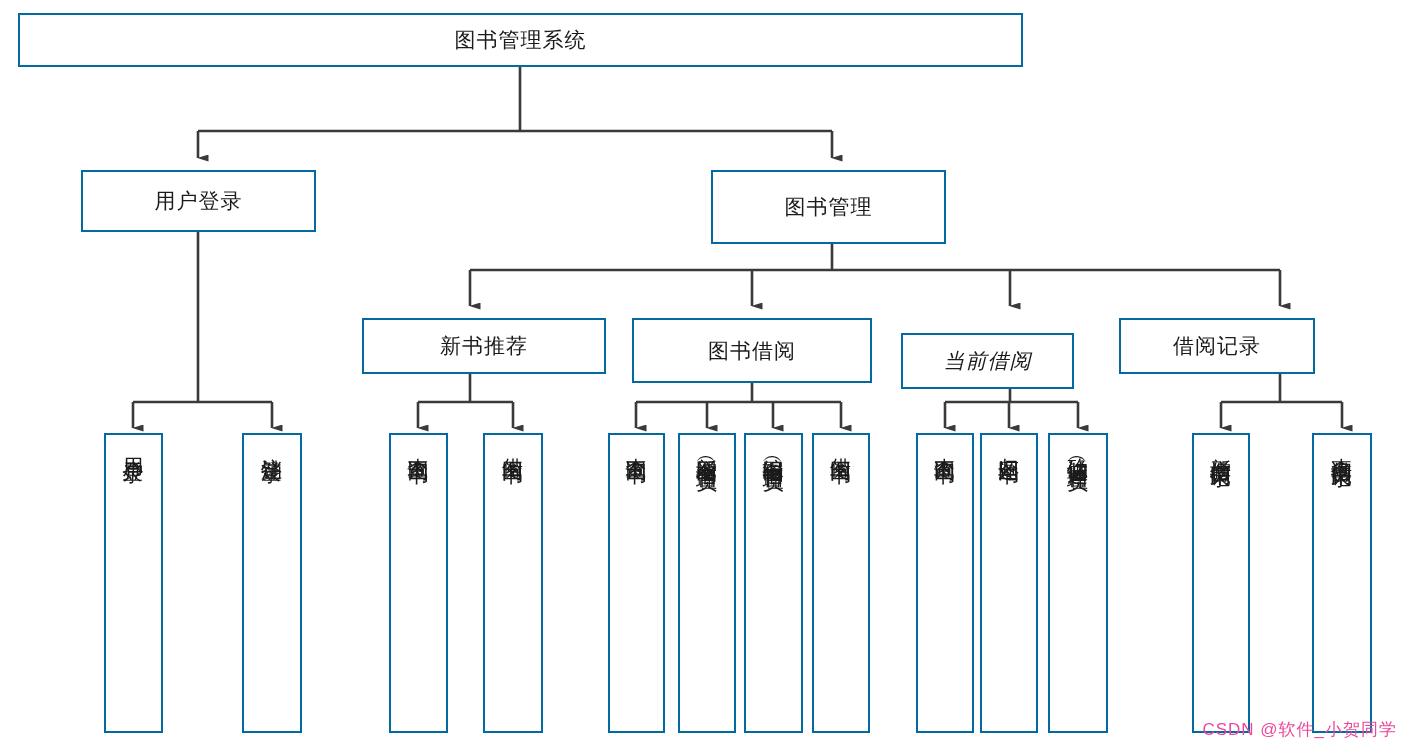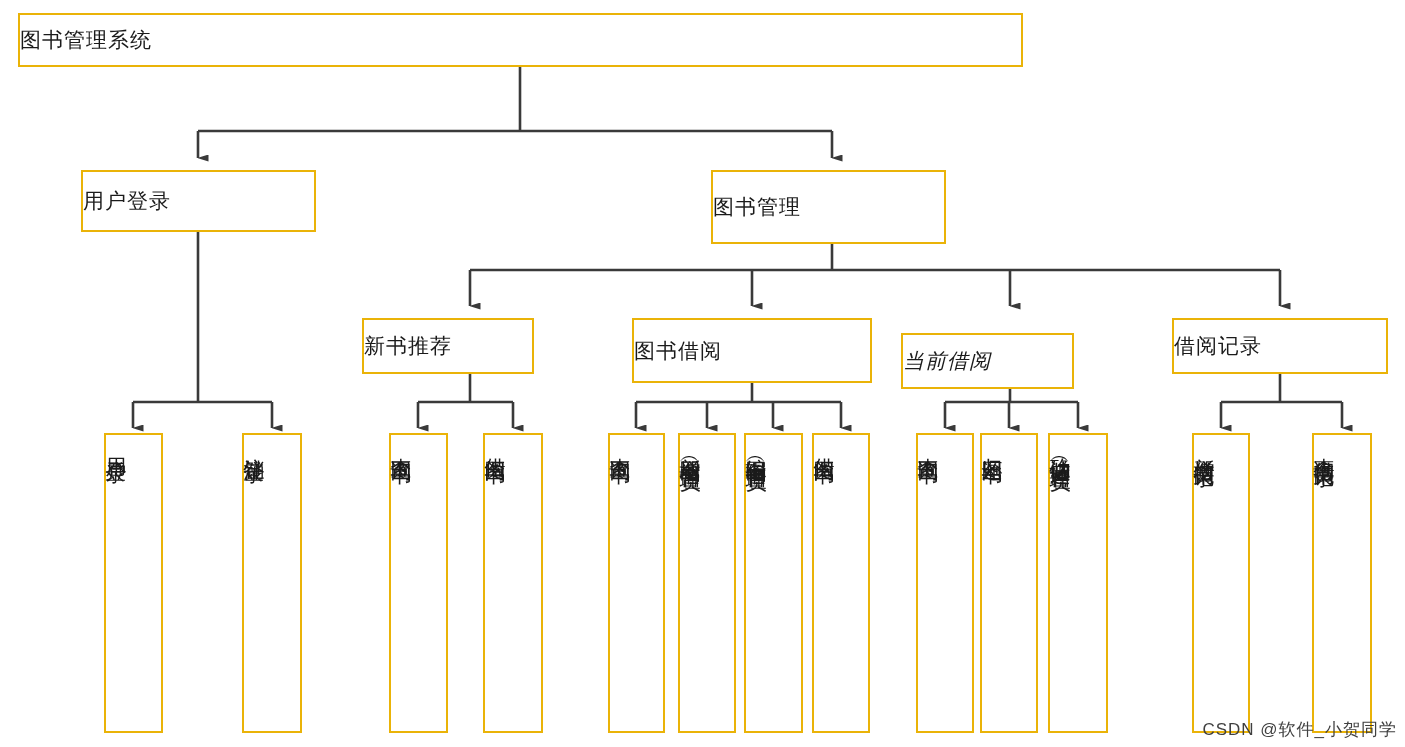--- a/index.html
+++ b/index.html
@@ -27,10 +27,10 @@
     position: absolute;
     box-sizing: border-box;
     background: #ffffff;
-    border: 2px solid #eab308;
+    border: 2px solid #0369a1;
     display: flex;
     align-items: center;
-    justify-content: flex-start;
+    justify-content: center;
     color: #1b1b1b;
     z-index: 2;
   }

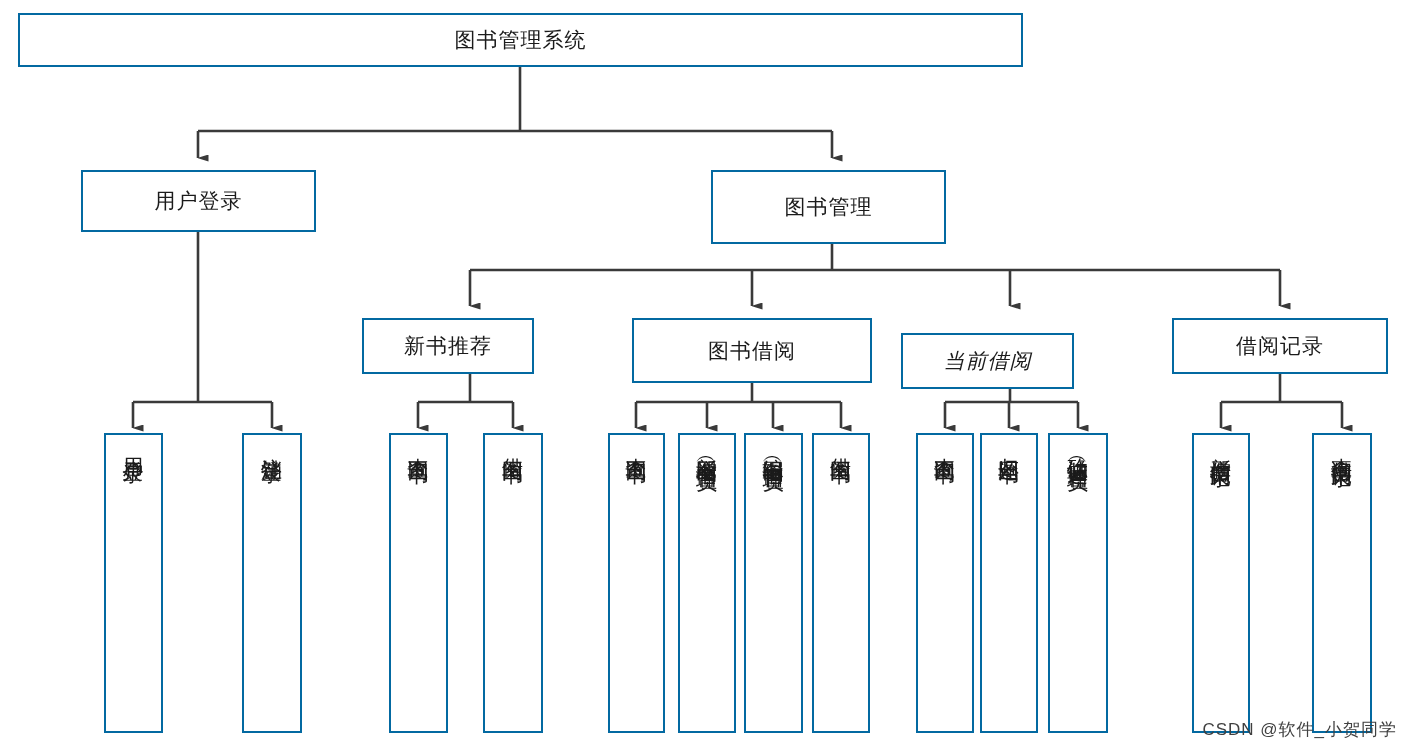--- a/index.html
+++ b/index.html
@@ -138,7 +138,7 @@
     <span class="htext">图书管理</span>
   </div>
 
-  <div class="node lvl3" style="left:362px; top:318px; width:172px; height:56px;">
+  <div class="node lvl3" style="left:362px; top:318px; width:244px; height:56px;">
     <span class="htext">新书推荐</span>
   </div>
 

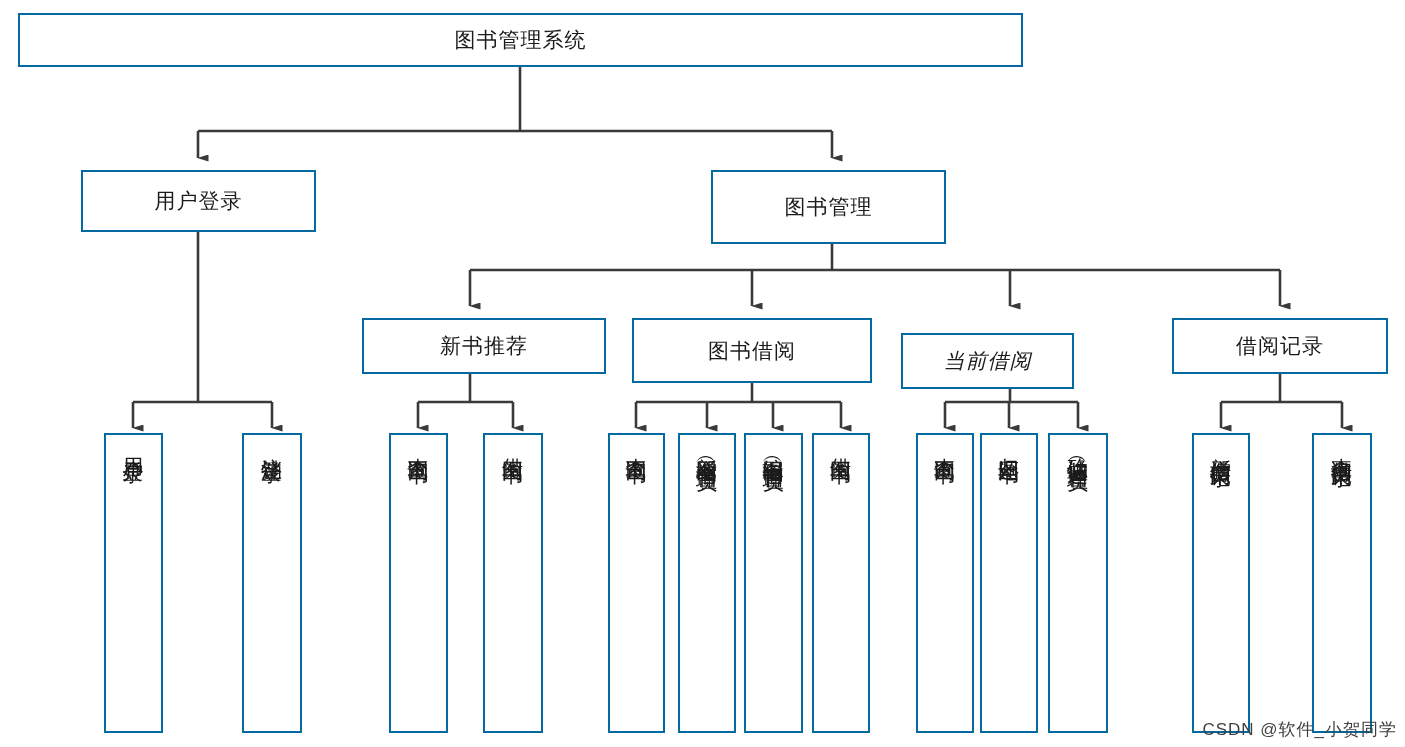--- a/index.html
+++ b/index.html
@@ -150,7 +150,7 @@
     <span class="htext">当前借阅</span>
   </div>
 
-  <div class="node lvl3" style="left:1172px; top:318px; width:216px; height:56px;">
+  <div class="node lvl3" style="left:1119px; top:318px; width:196px; height:56px;">
     <span class="htext">借阅记录</span>
   </div>
 

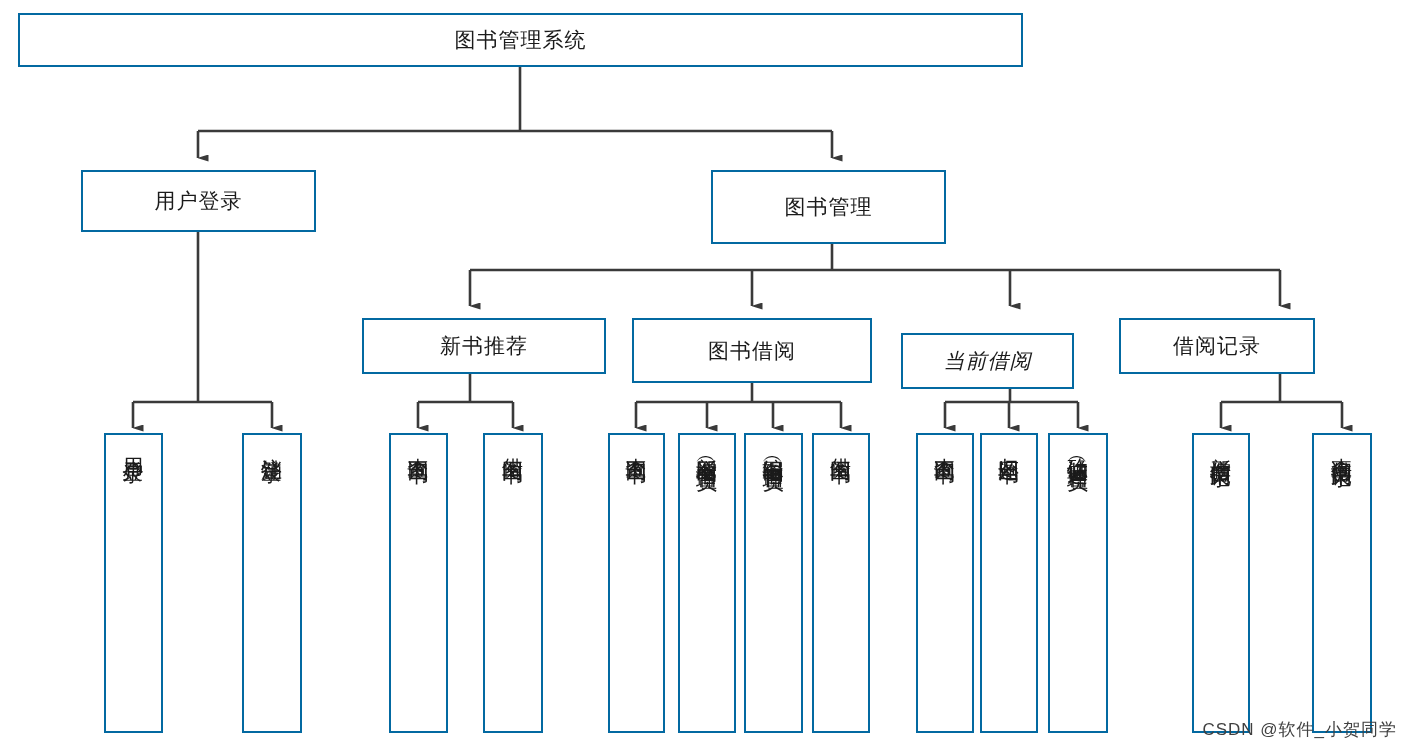--- a/index.html
+++ b/index.html
@@ -65,7 +65,7 @@
     right: 8px;
     bottom: 6px;
     font-size: 17px;
-    color: #404040;
+    color: #ec4899;
     letter-spacing: 1px;
     z-index: 5;
     white-space: nowrap;

